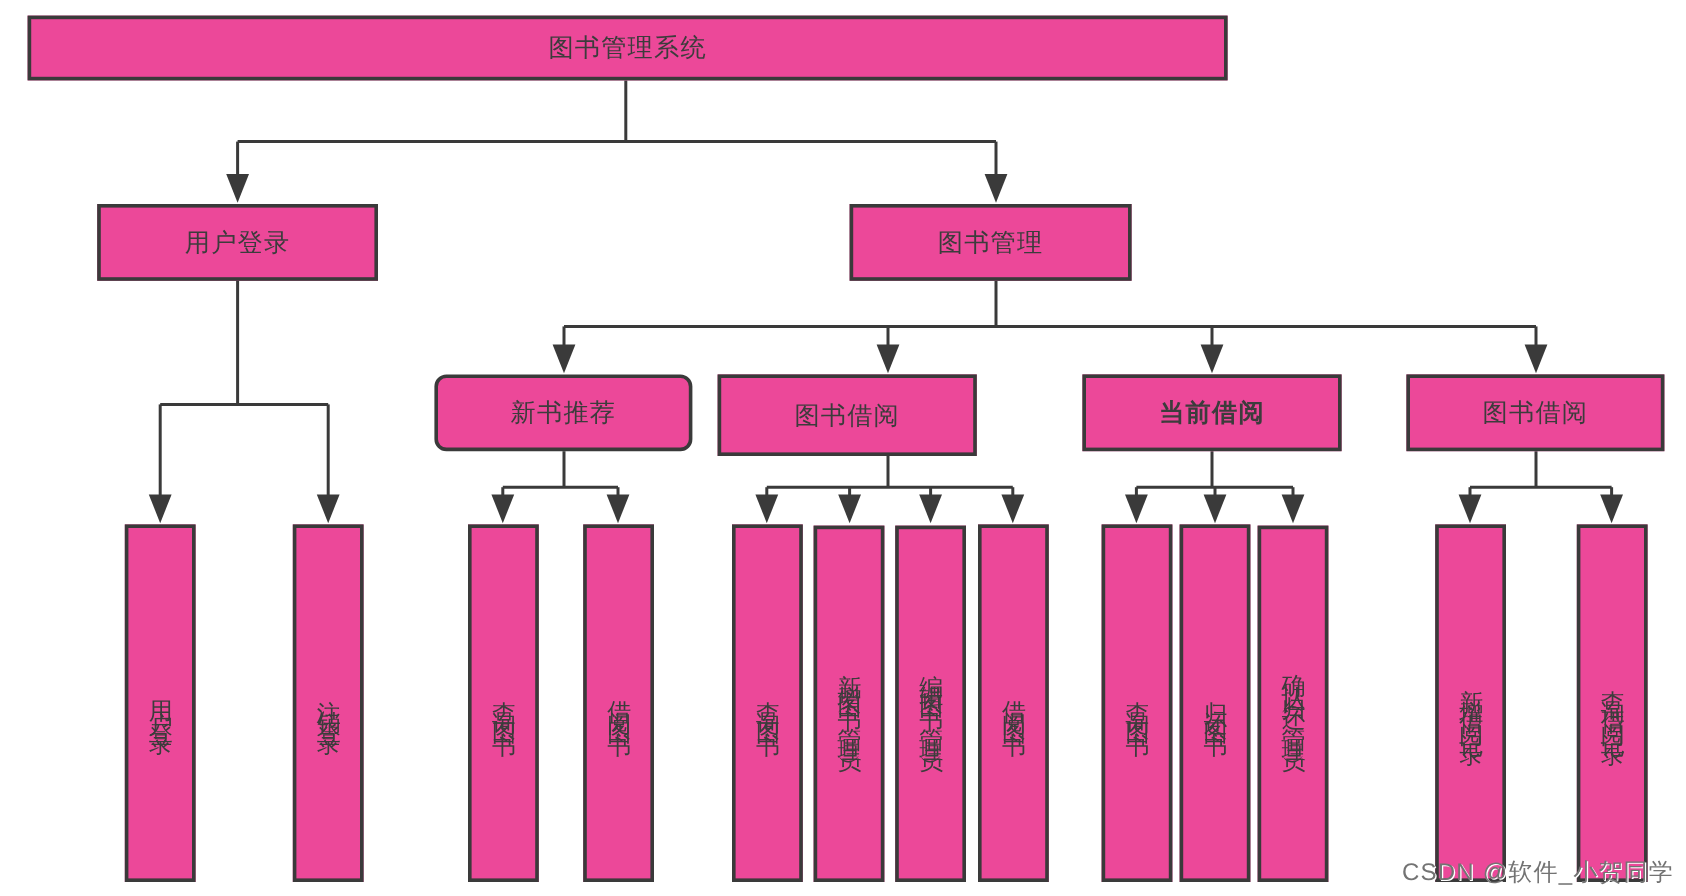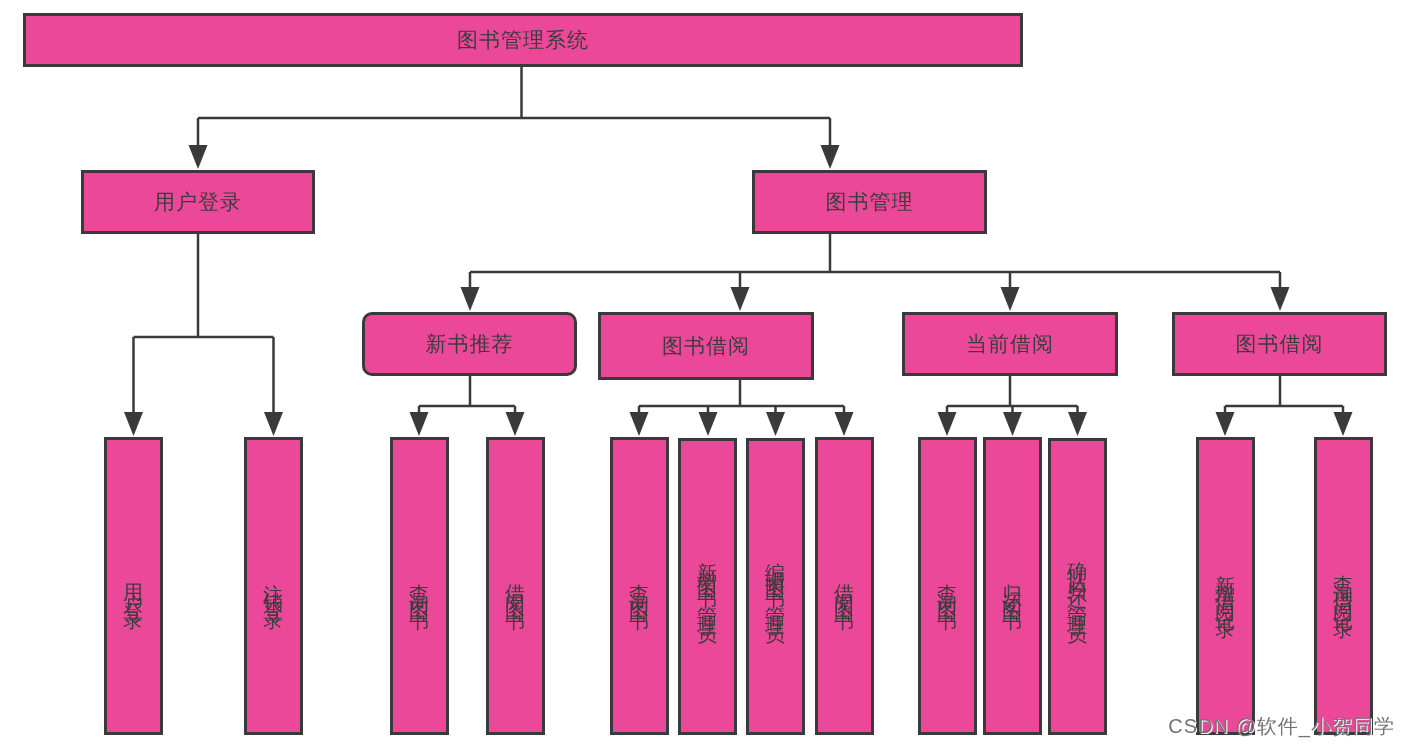--- a/index.html
+++ b/index.html
@@ -126,7 +126,7 @@
   <div class="node h-node" style="left:81px; top:170px; width:234px; height:64px;">
     <span>用户登录</span>
   </div>
-  <div class="node h-node" style="left:752px; top:170px; width:235px; height:64px;justify-content:center;">
+  <div class="node h-node" style="left:708px; top:170px; width:235px; height:64px;justify-content:center;">
     <span>图书管理</span>
   </div>
 

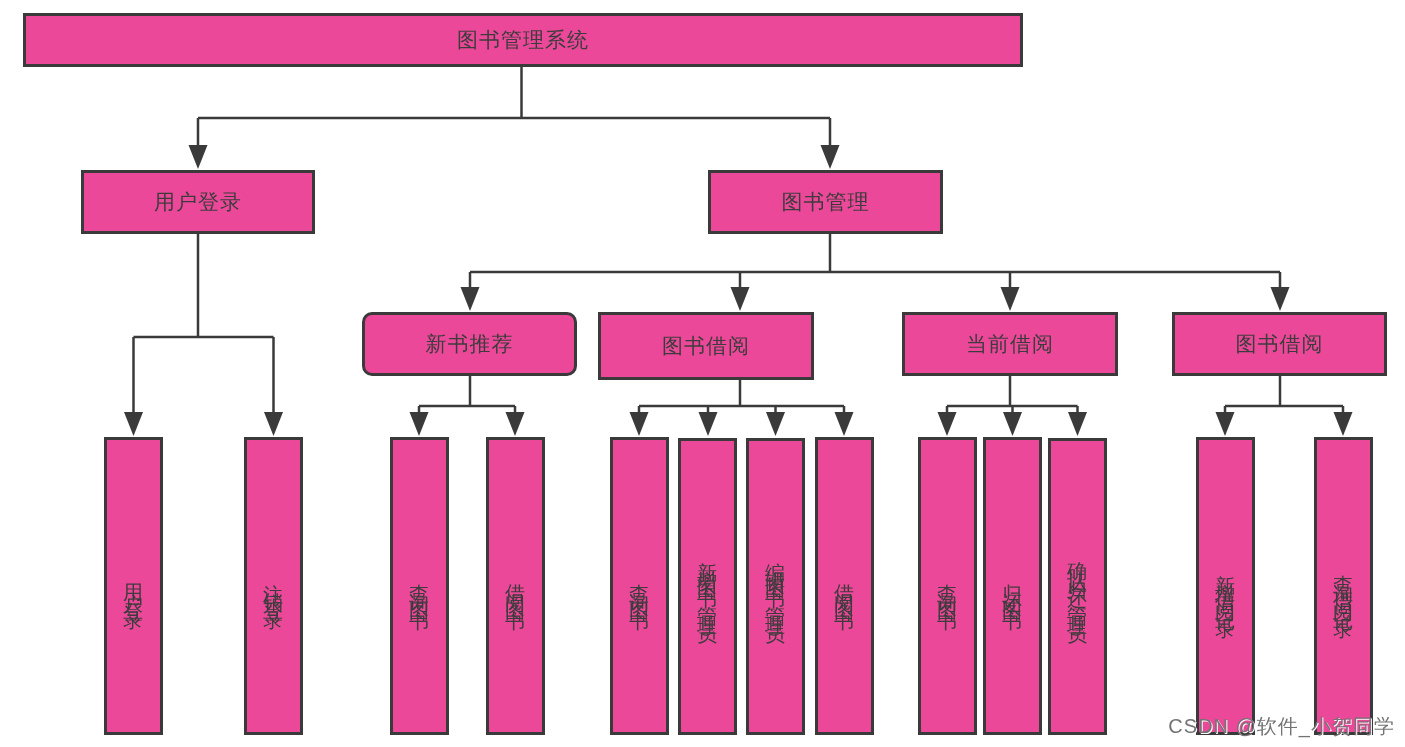--- a/index.html
+++ b/index.html
@@ -136,7 +136,7 @@
   <div class="node h-node" style="left:598px; top:312px; width:216px; height:68px;">
     <span>图书借阅</span>
   </div>
-  <div class="node h-node" style="left:902px; top:312px; width:216px; height:64px;">
+  <div class="node h-node" style="left:902px; top:312px; width:216px; height:64px;font-weight:bold;">
     <span>当前借阅</span>
   </div>
   <div class="node h-node" style="left:1172px; top:312px; width:215px; height:64px;">

